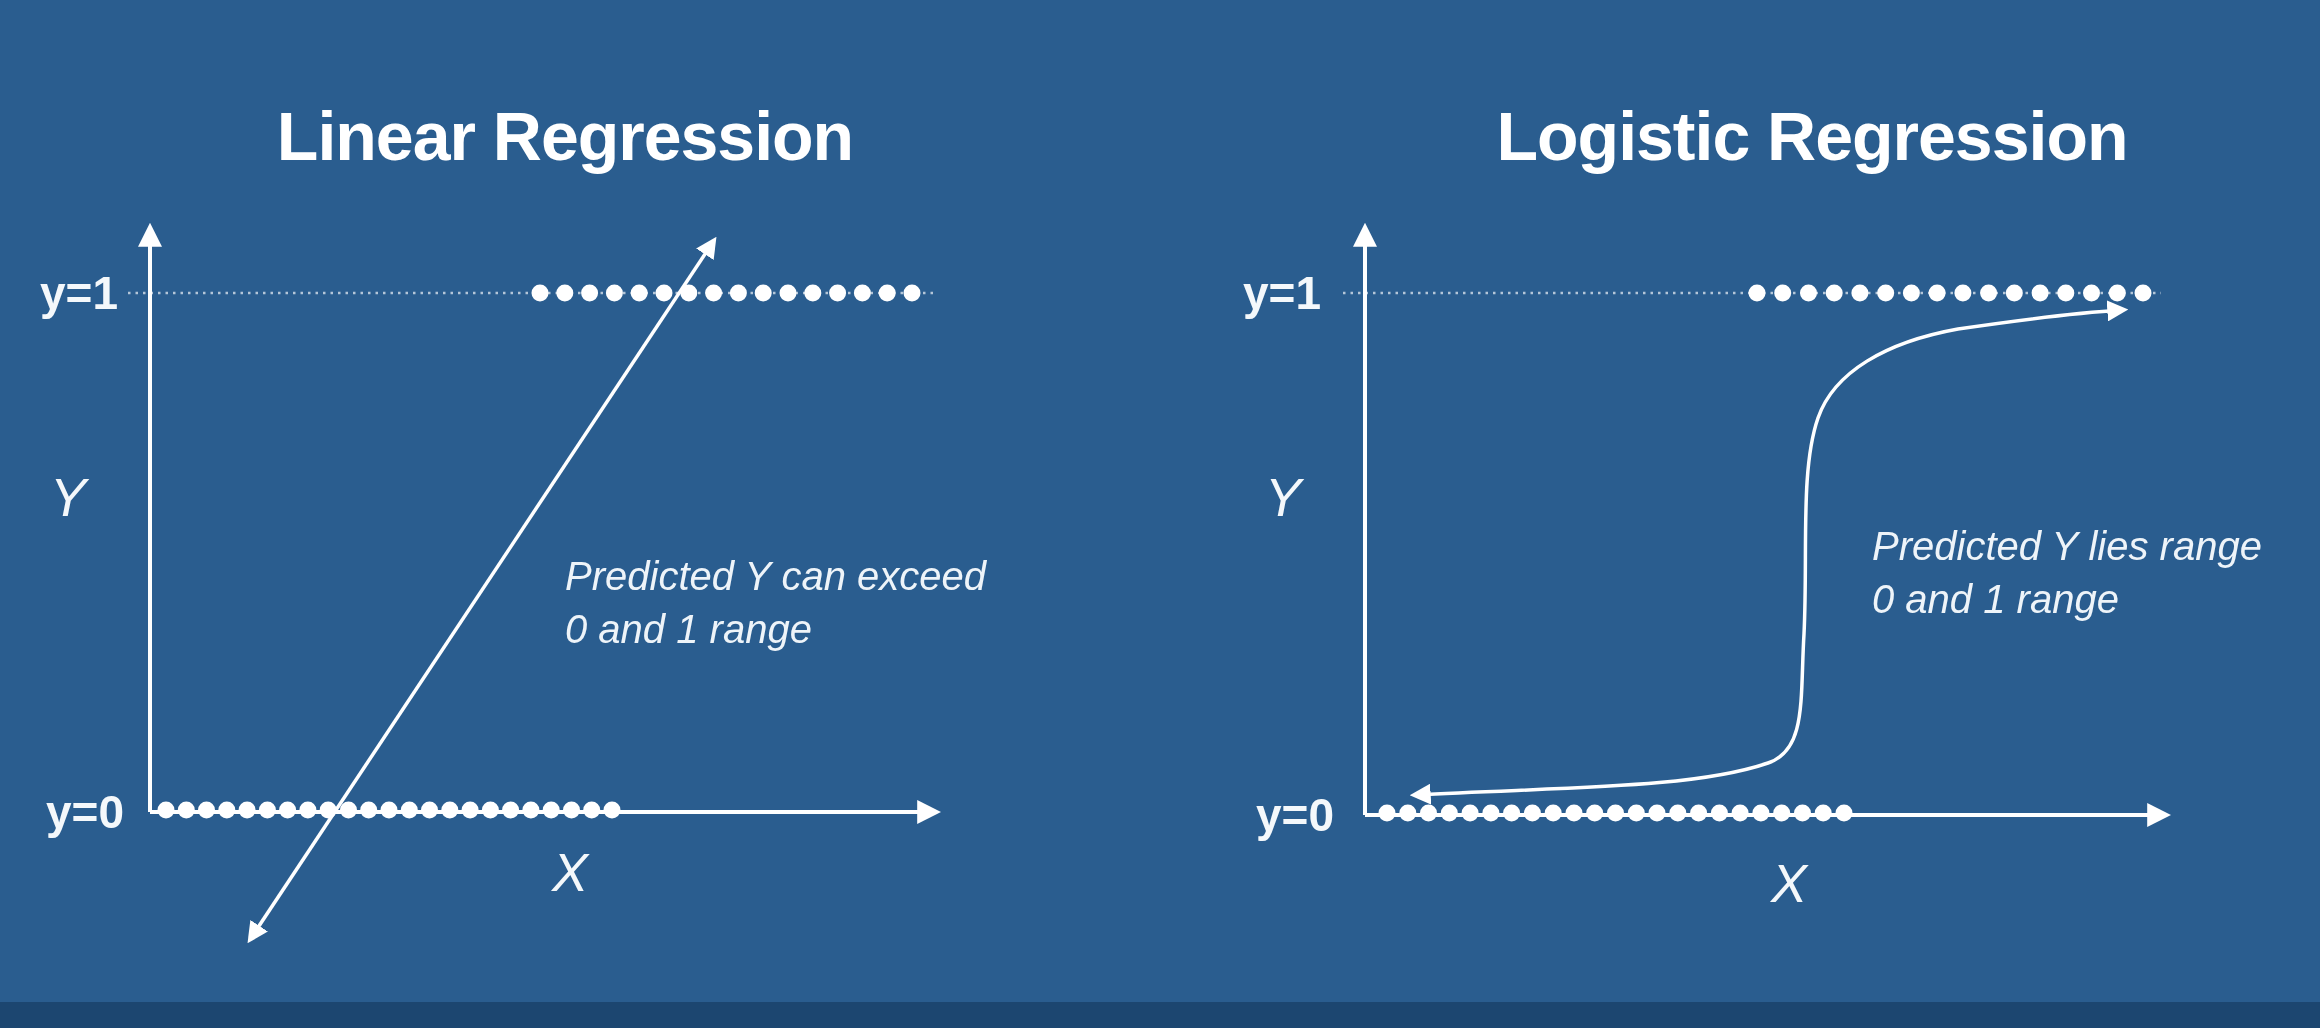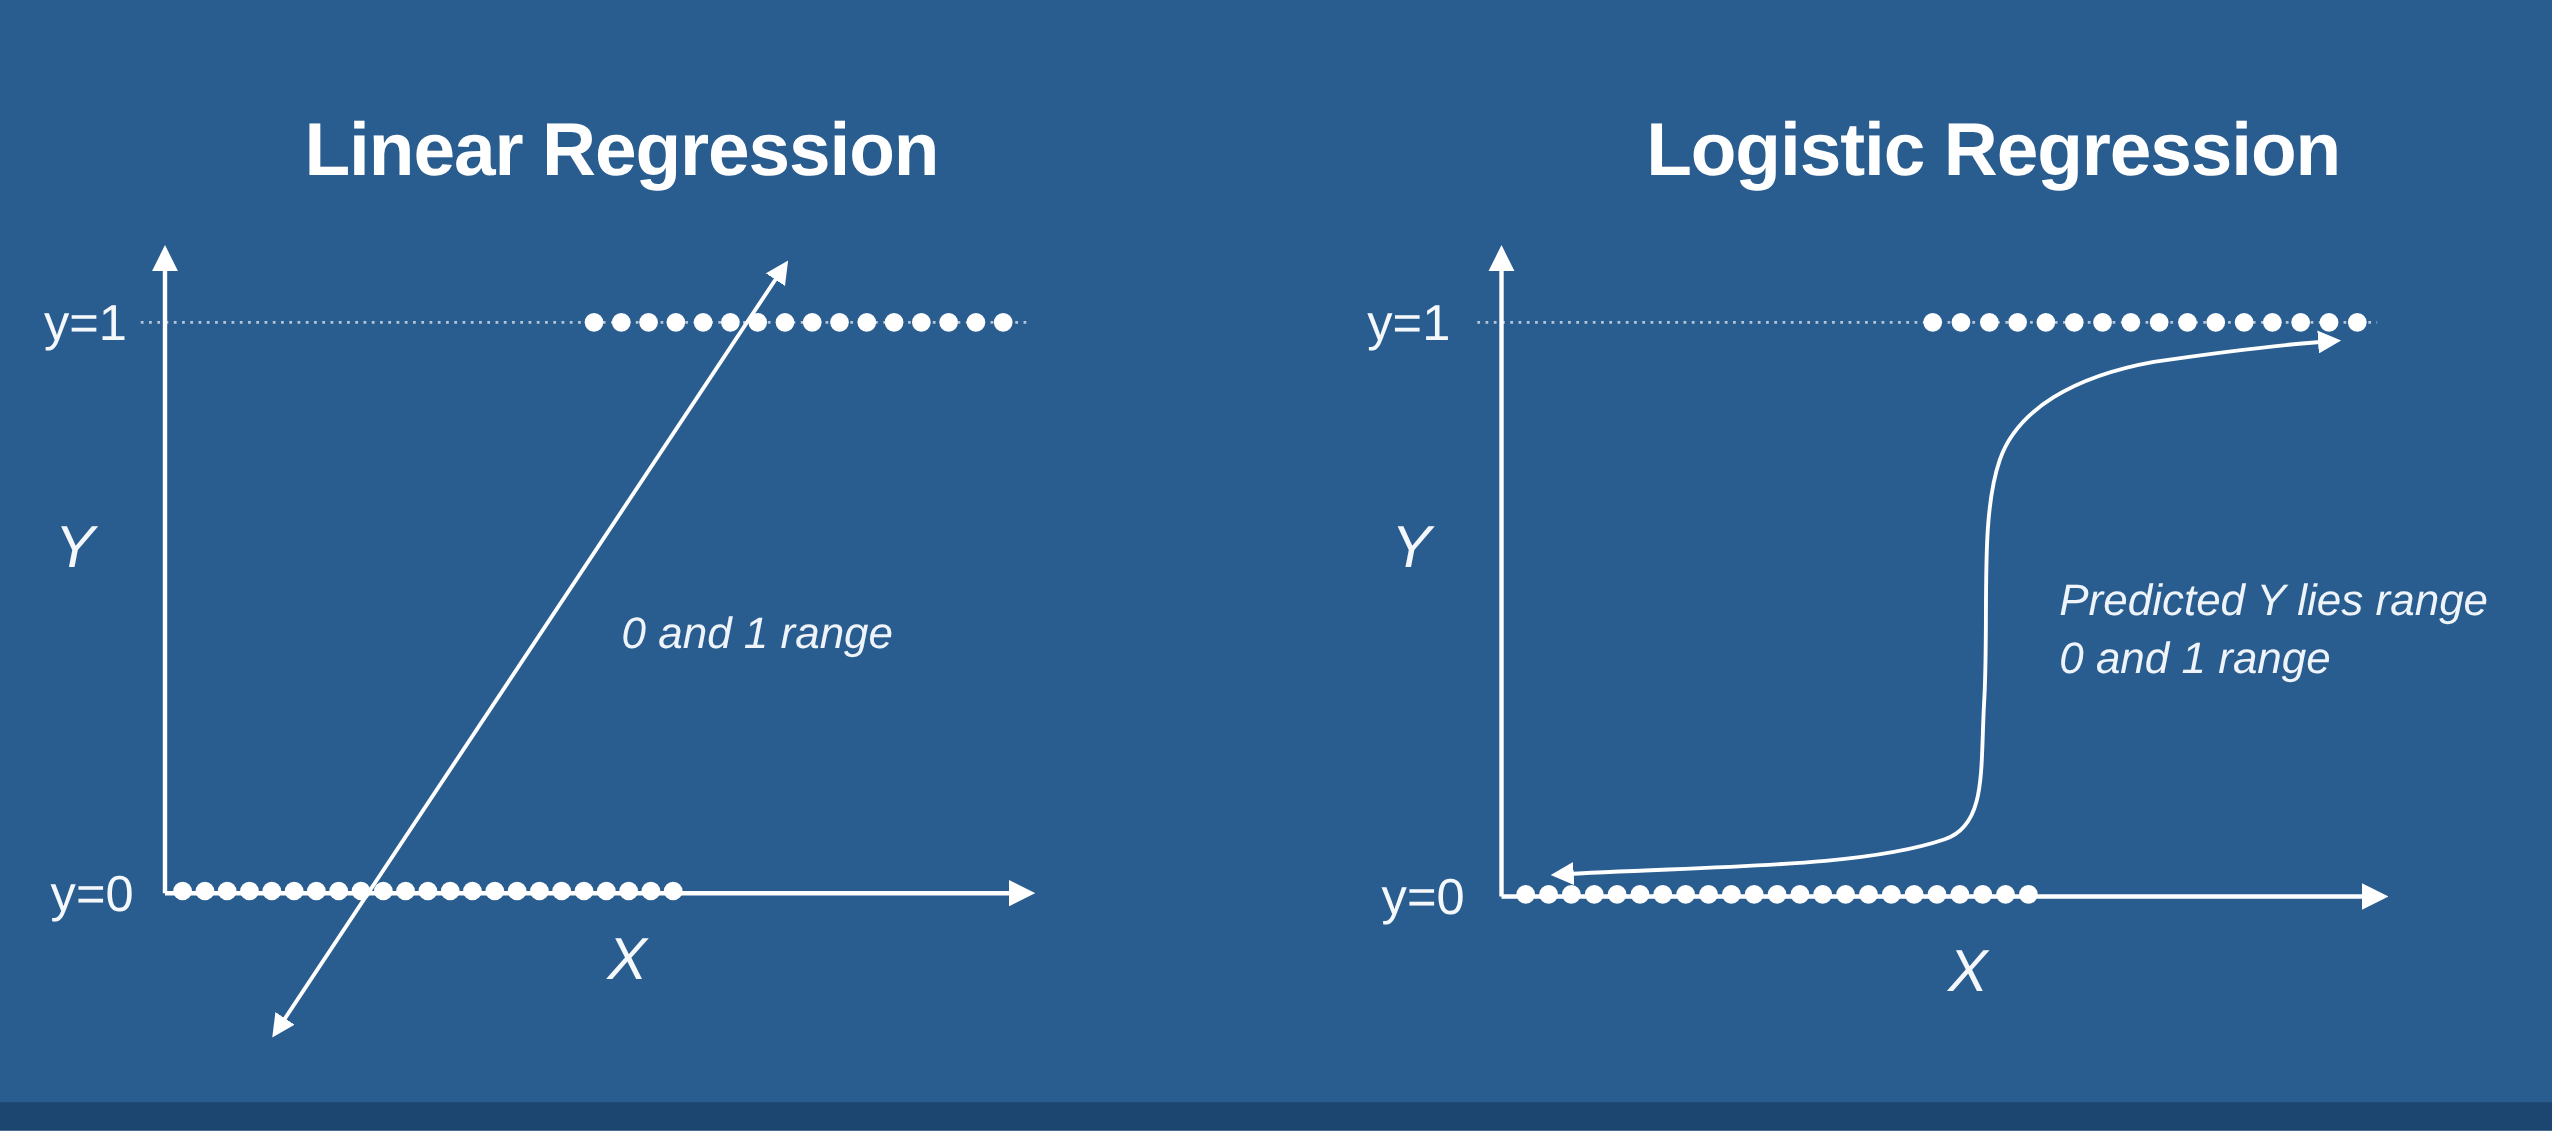--- a/index.html
+++ b/index.html
@@ -18,7 +18,7 @@
     font-size:68px;font-weight:700;letter-spacing:-1px;
     transform:translateX(-50%);
   }
-  .axis-val{font-size:46px;font-weight:400;color:#f4f8fb;}
+  .axis-val{font-size:46px;font-weight:700;color:#f4f8fb;}
   .axis-letter{font-size:54px;font-style:italic;color:#f4f8fb;}
   .annot{
     font-size:40px;font-style:italic;line-height:1.32;color:#eef4f9;

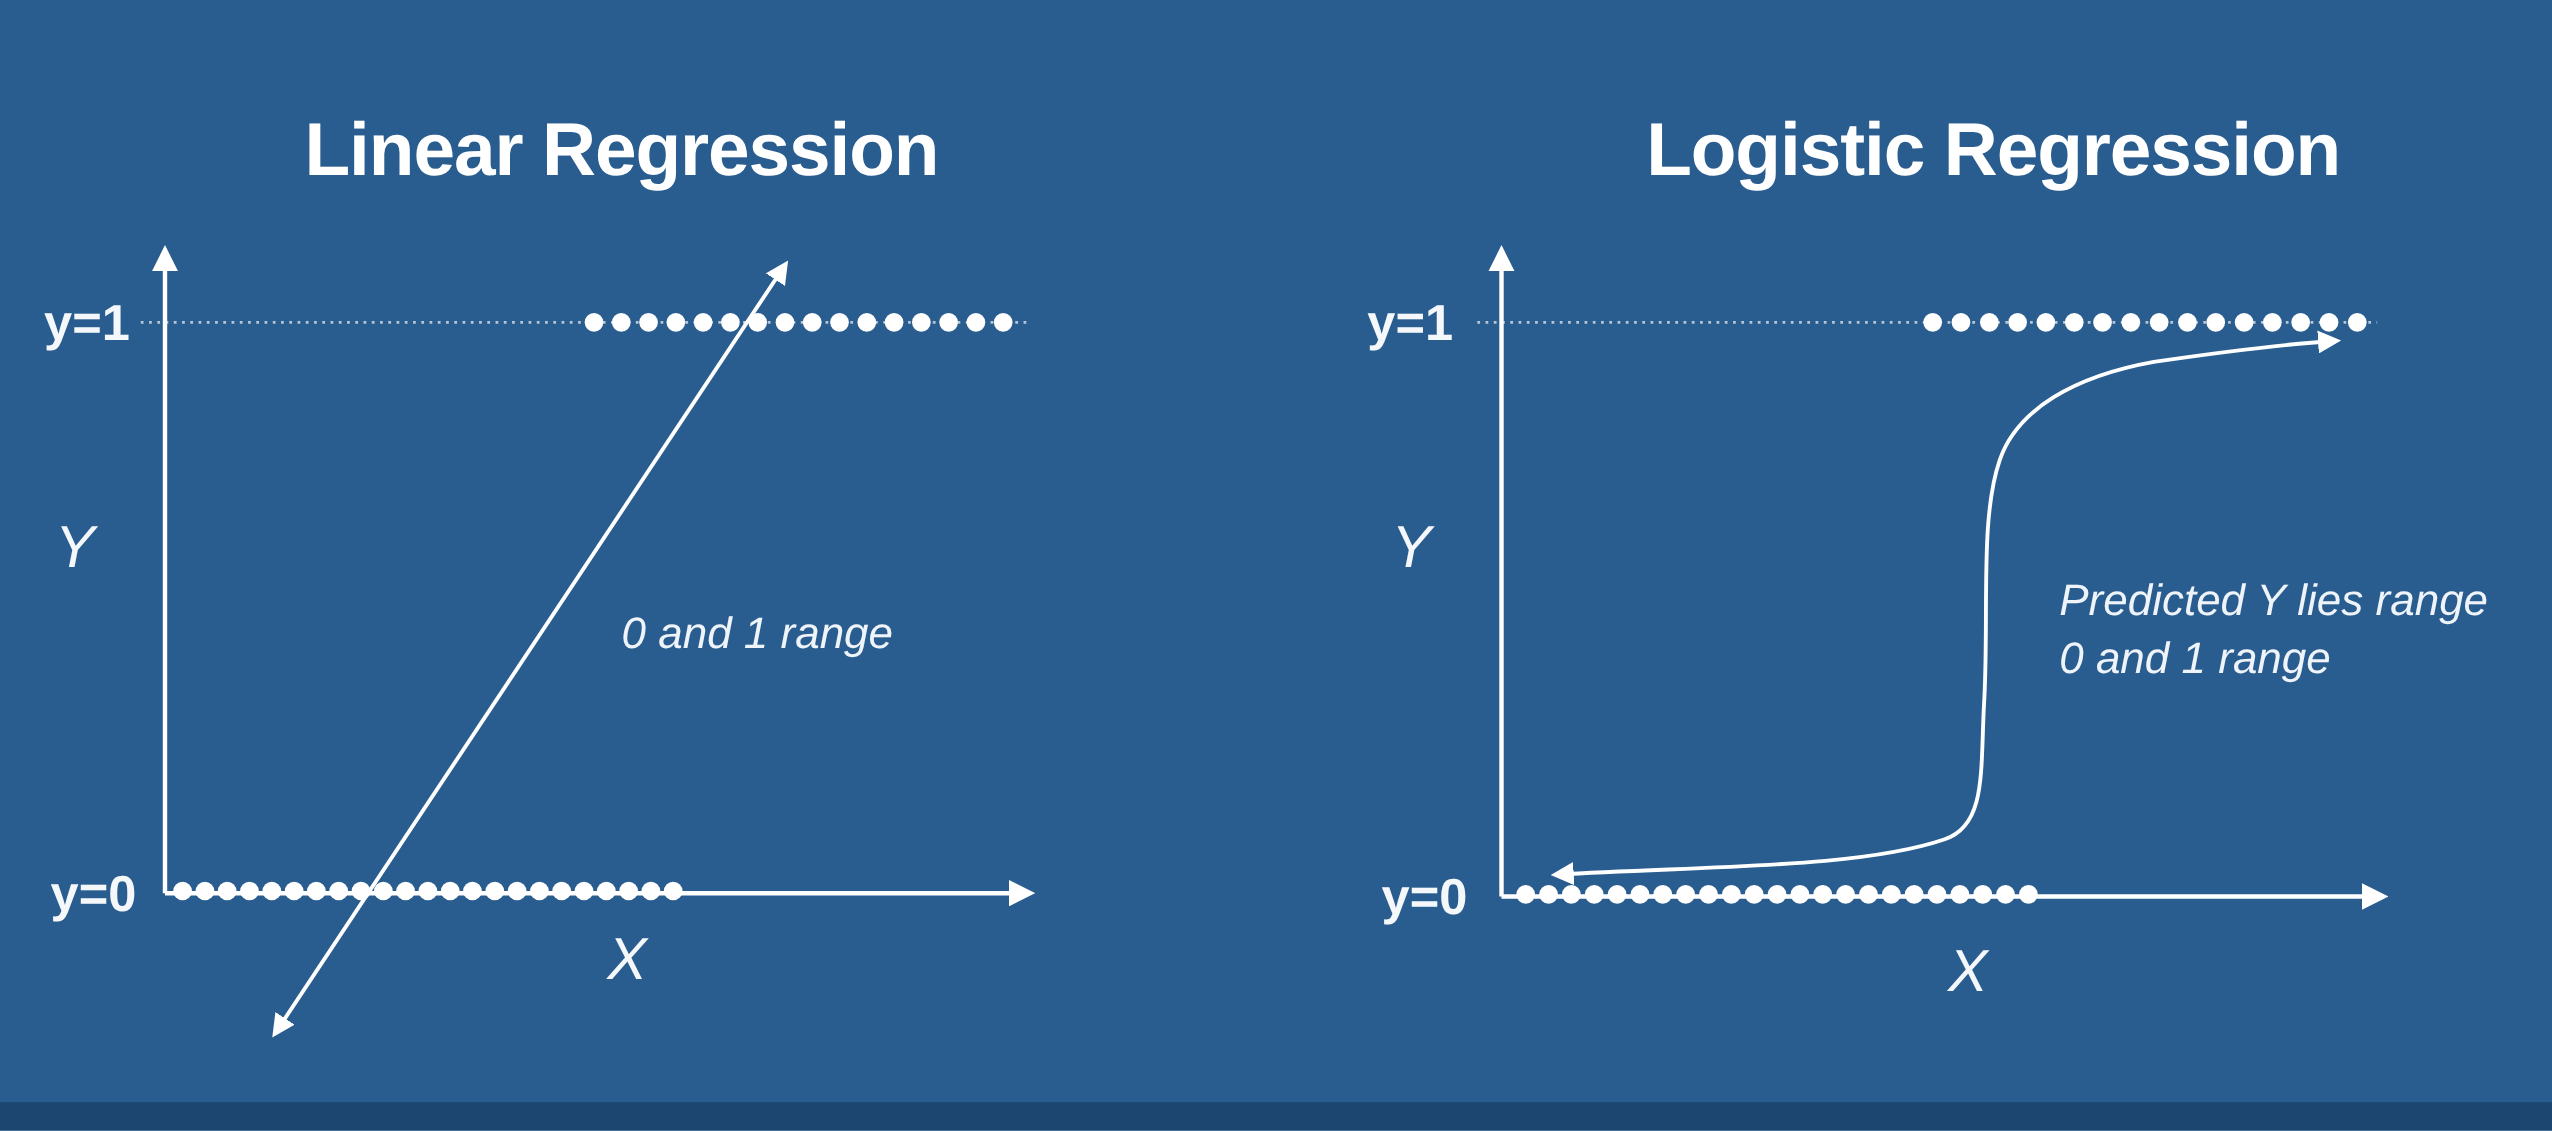--- a/index.html
+++ b/index.html
@@ -155,6 +155,7 @@
   <div class="txt axis-letter" style="left:50px;top:470px">Y</div>
   <div class="txt axis-letter" style="left:552px;top:845px">X</div>
   <div class="annot" style="position:absolute;left:565px;top:550px">
+    <div>Predicted Y can exceed</div>
     <div>0 and 1 range</div>
   </div>
 

